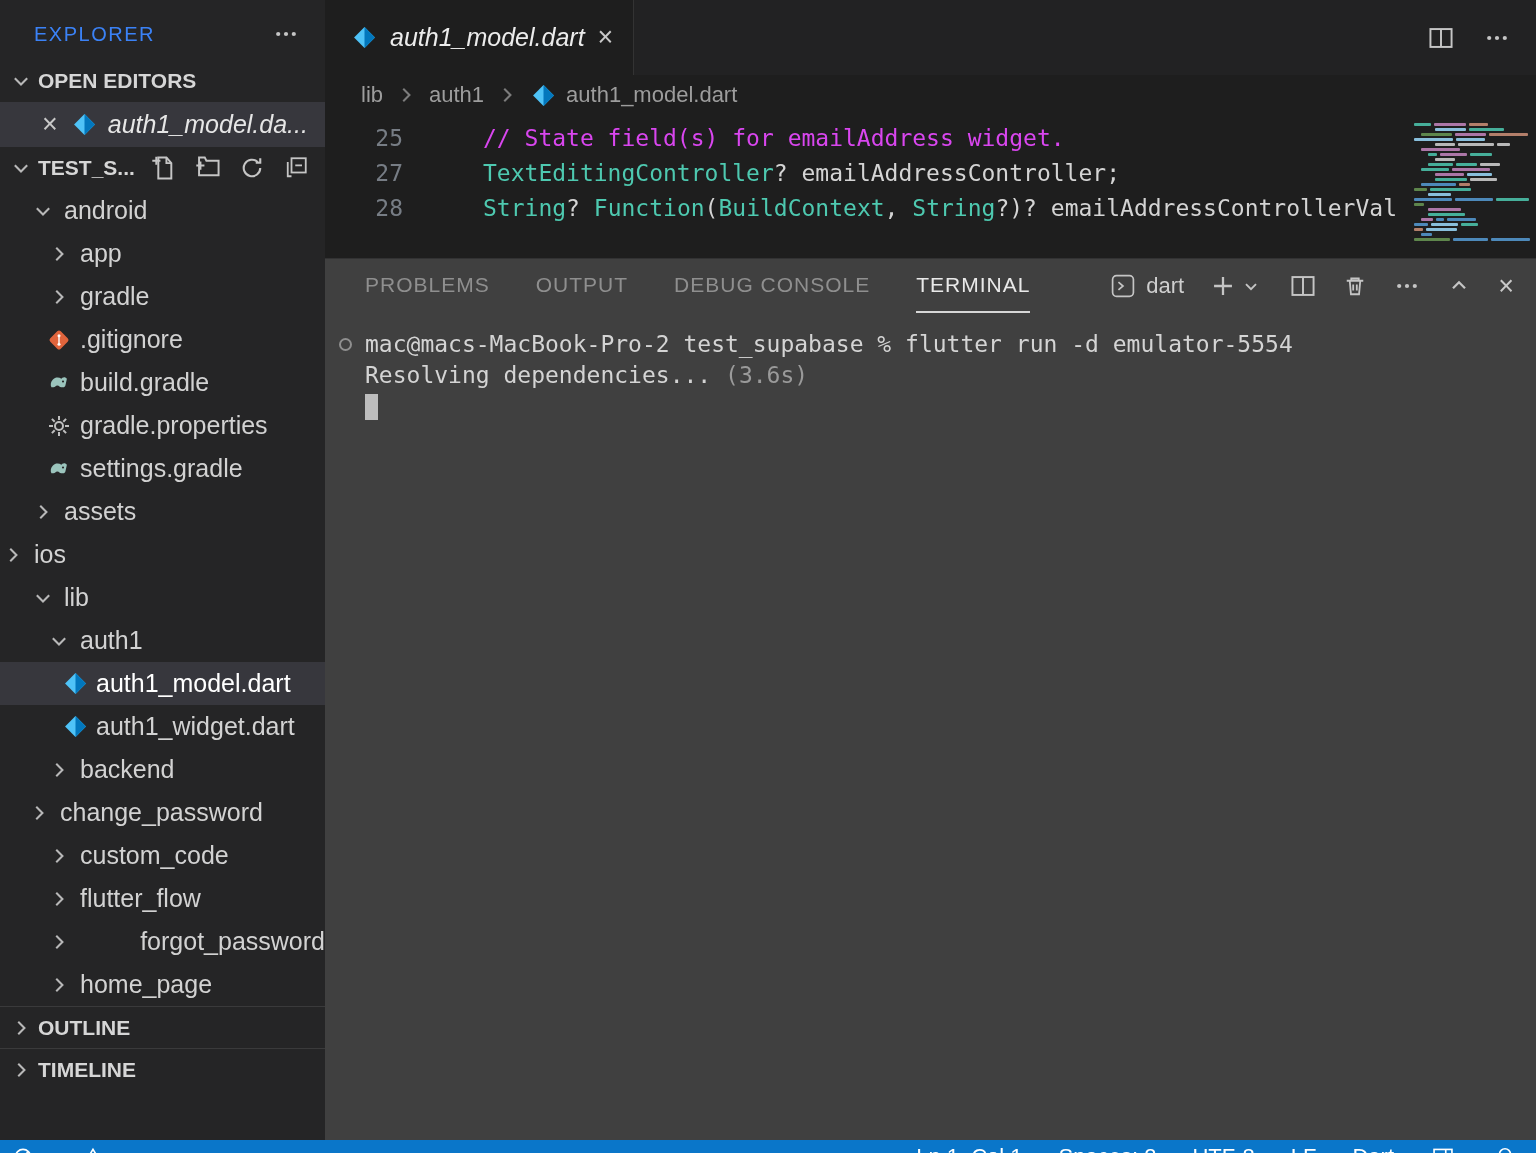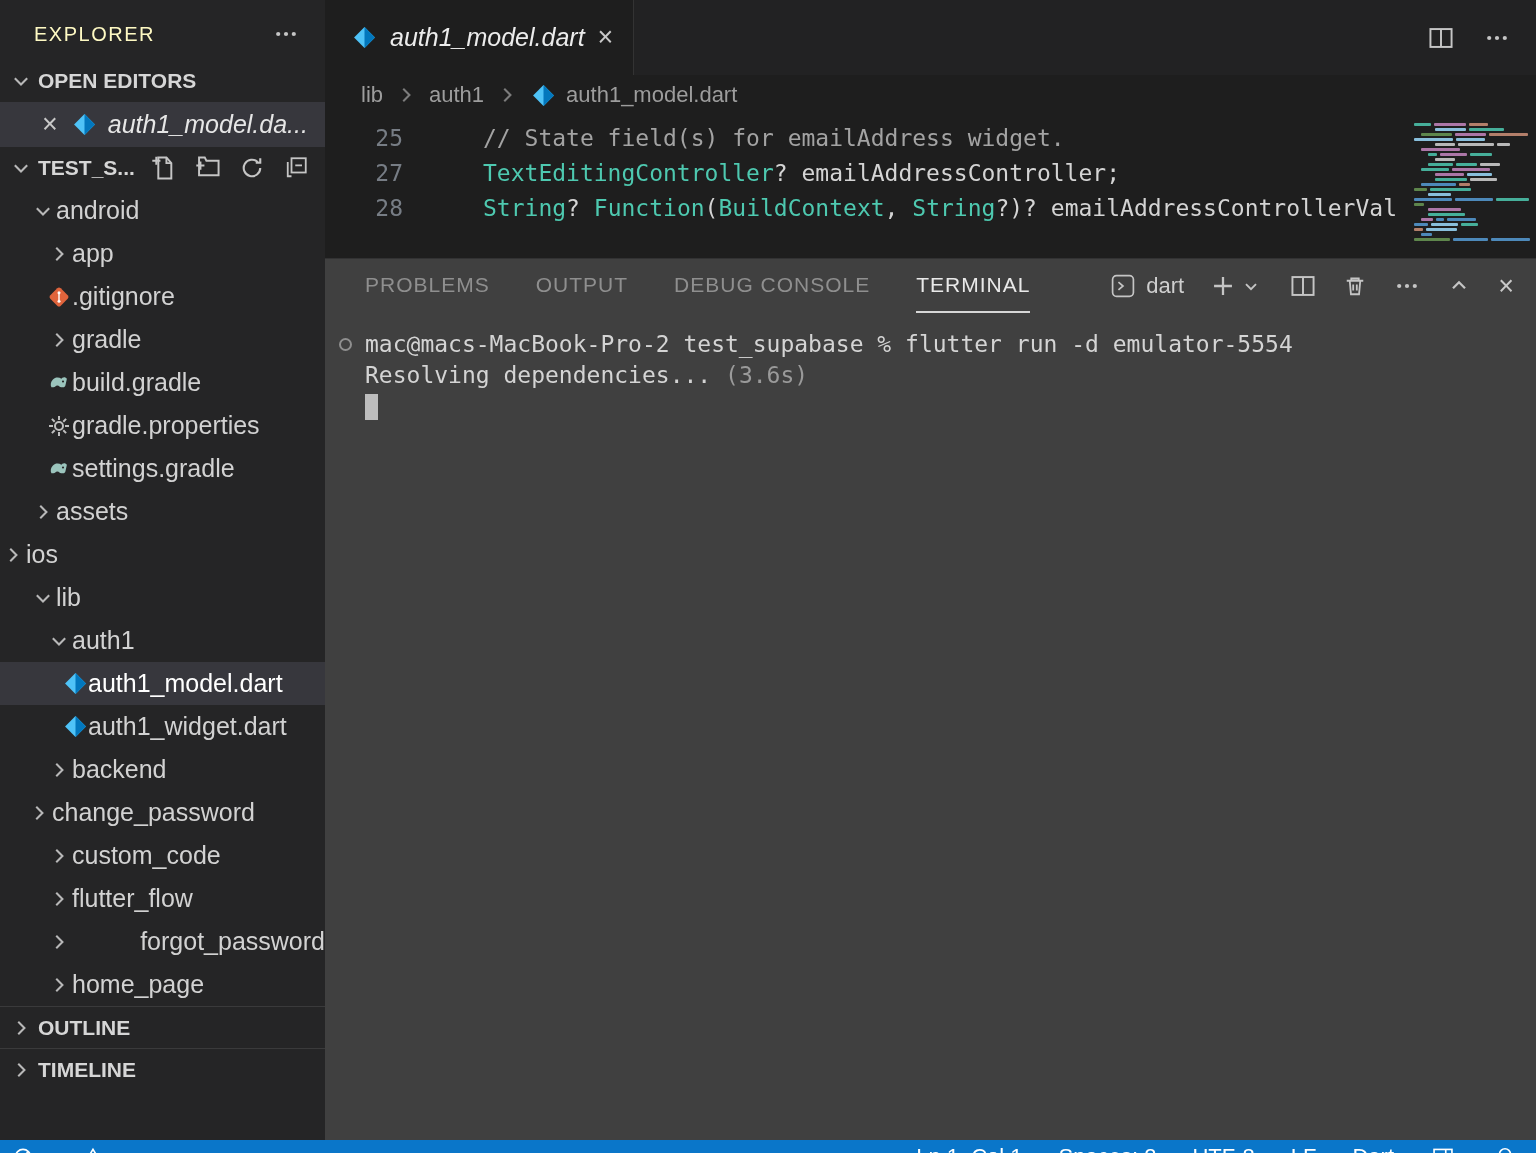--- a/index.html
+++ b/index.html
@@ -14,7 +14,7 @@
   
   .sidebar{position:absolute;left:0;top:0;width:325px;height:1140px;background:#252526;overflow:hidden}
   .sb-title-row{height:60px;display:flex;align-items:center;padding:8px 26px 0 34px}
-  .sb-title{font-size:20px;letter-spacing:1.5px;color:#fef9c3}
+  .sb-title{font-size:20px;letter-spacing:1.5px;color:#3b82f6}
   .sb-title-row .ic{margin-left:auto}
   .section-row{display:flex;align-items:center;height:42px;padding:0 12px 0 8px}
   .sec-label{font-weight:700;font-size:21px;color:#d6d6d6;margin-left:4px;white-space:nowrap}

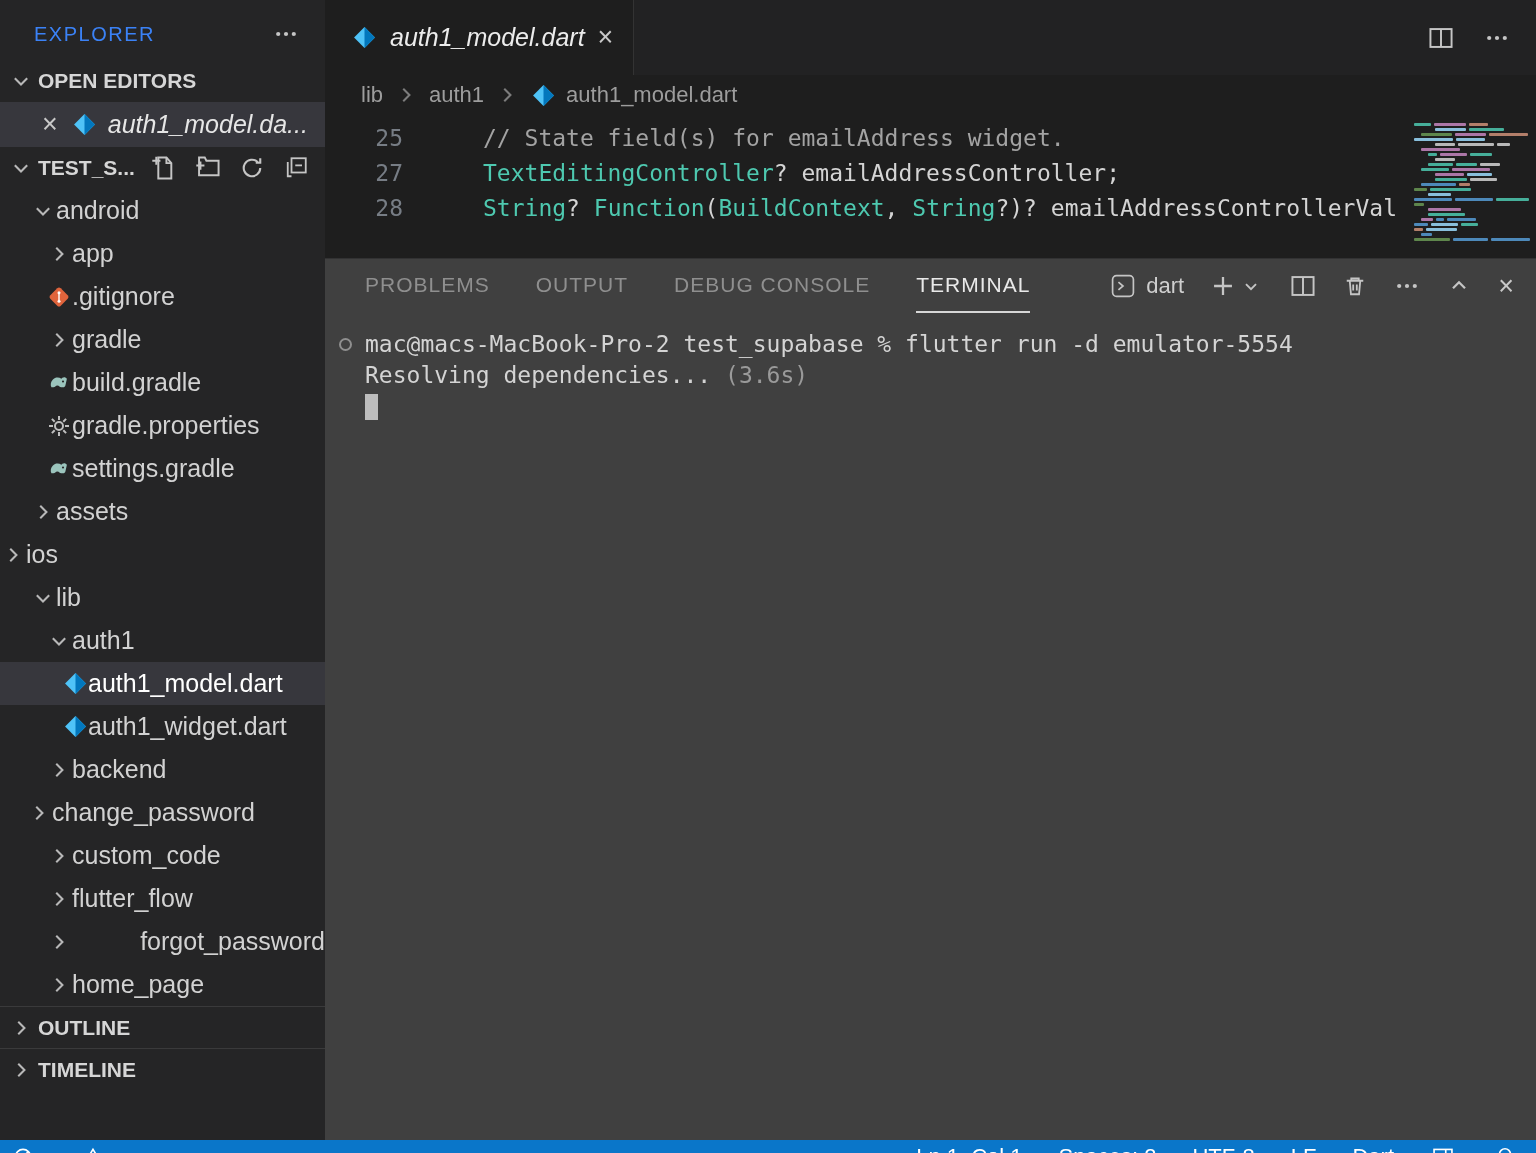--- a/index.html
+++ b/index.html
@@ -41,7 +41,7 @@
   .code-line{display:flex;white-space:pre}
   .gutter-num{width:78px;text-align:right;color:#777d85;flex:none}
   .line-text{padding-left:80px;white-space:pre}
-  .tok-comment{color:#a3a3a3}
+  .tok-comment{color:#d946ef}
   .tok-type{color:#4EC9B0}
   .tok-plain{color:#d4d4d4}
   .tok-dim{color:#9a9a9a}

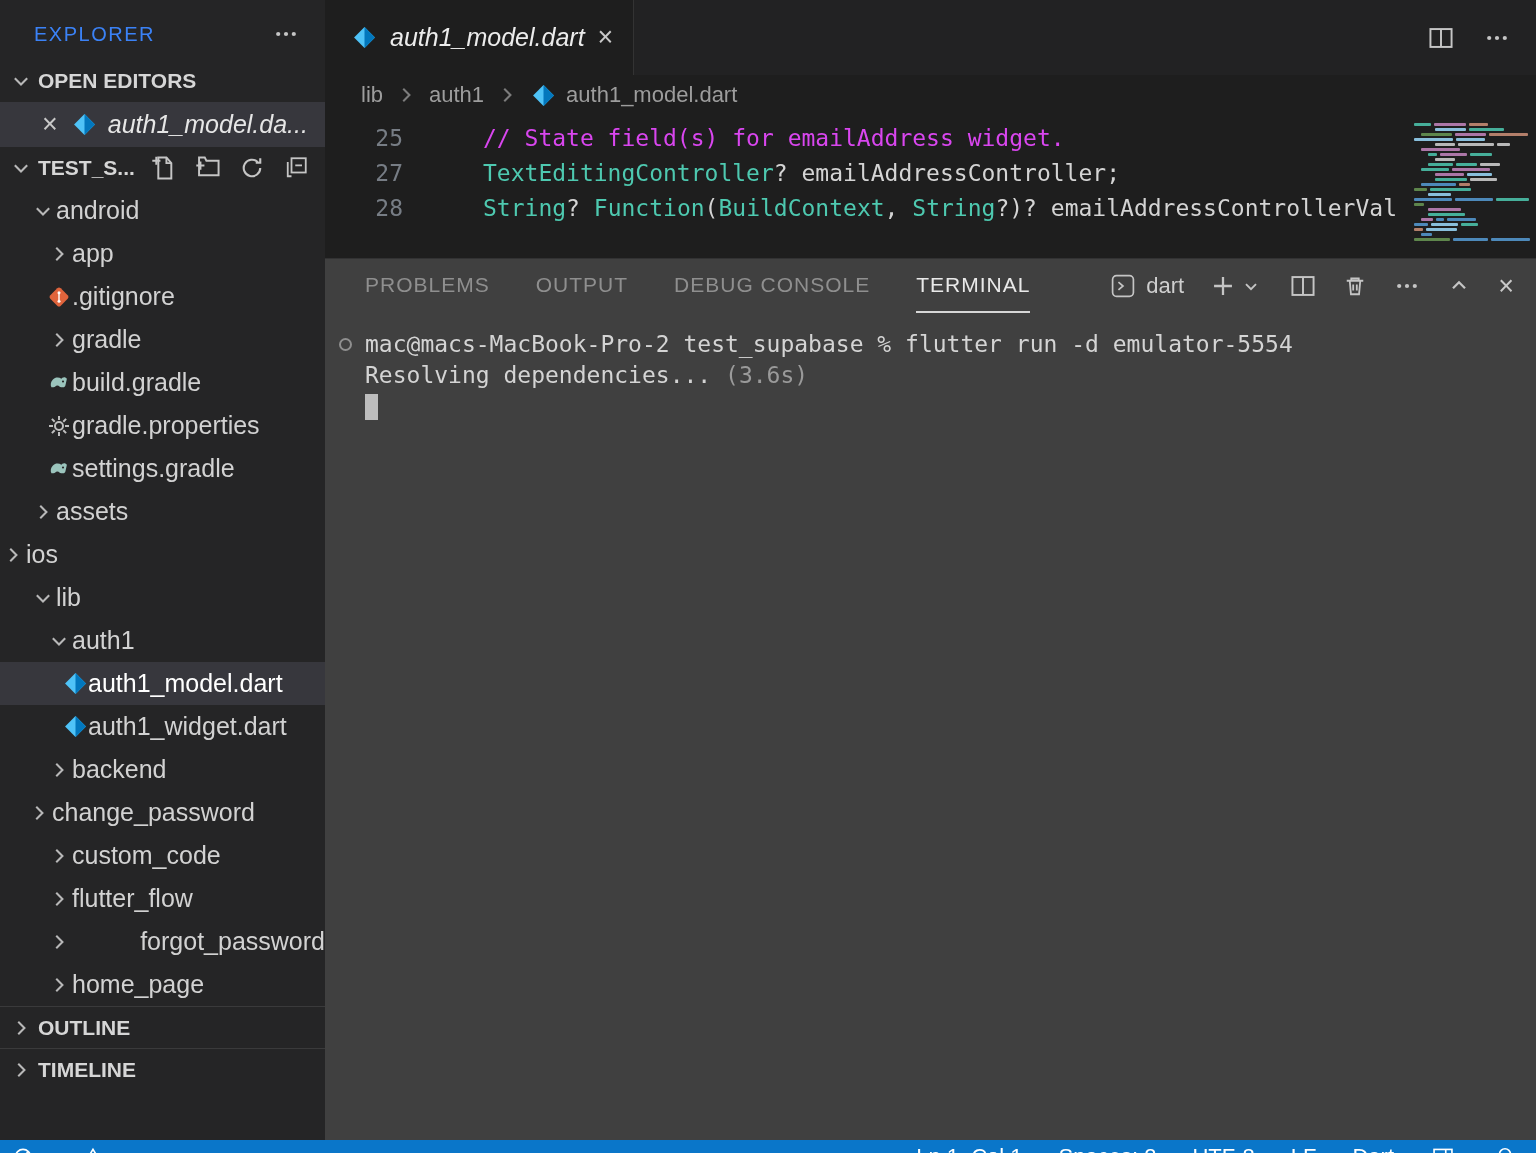--- a/index.html
+++ b/index.html
@@ -24,7 +24,7 @@
   .oe-label{font-style:italic;font-size:25px;color:#e6e6e6;margin-left:10px;white-space:nowrap}
   .tree-row{display:flex;align-items:center;height:43px;font-size:25px;color:#d2d2d2;white-space:nowrap}
   .tree-row.selected{background:#37373d;color:#fff}
-  .tree-label{}
+  .tree-label{margin-left:8px}
   .bottom-section{display:flex;align-items:center;height:42px;border-top:1px solid #3a3a3b;padding-left:8px}
 
   

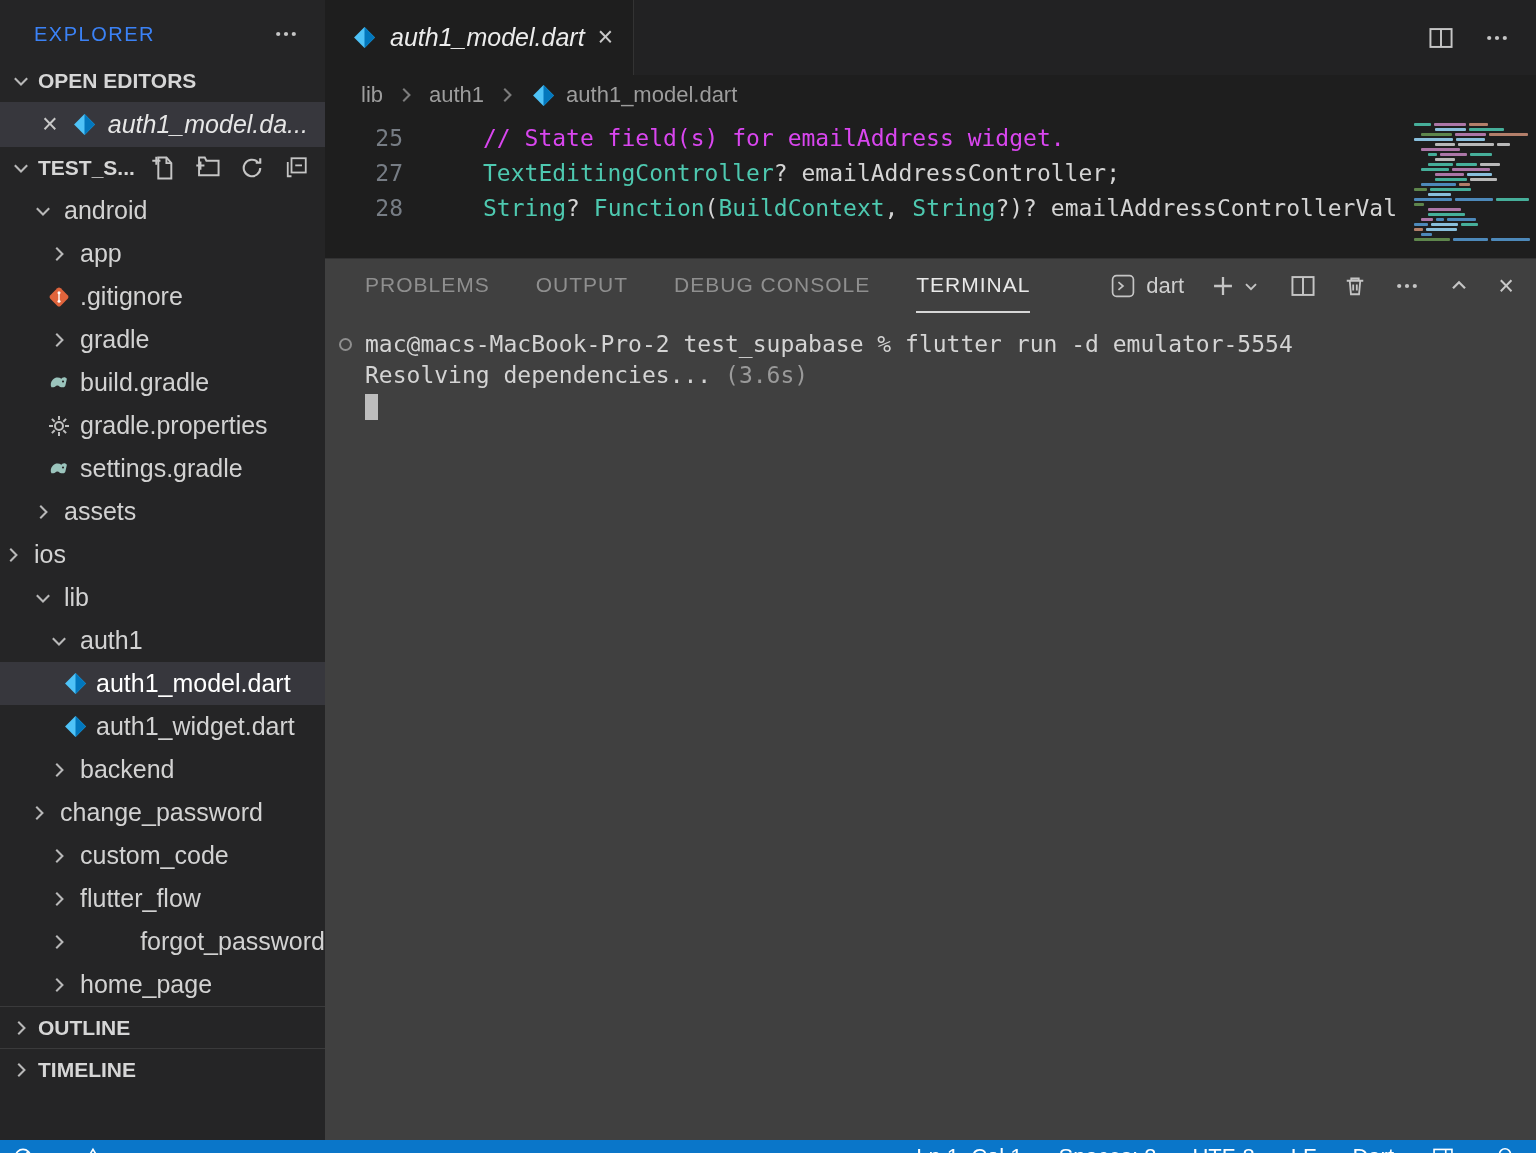--- a/index.html
+++ b/index.html
@@ -168,6 +168,14 @@
           <span class="tree-label">app</span>
         </div>
         <div class="tree-row" style="padding-left: 46px;">
+          <span class="ic chev">
+            <svg width="22" height="22" viewBox="0 0 16 16" fill="none" stroke="#b8b8b8" stroke-width="1.5">
+              <path d="M6 3.5 L10.5 8 L6 12.5"></path>
+            </svg>
+          </span>
+          <span class="tree-label">gradle</span>
+        </div>
+        <div class="tree-row" style="padding-left: 46px;">
           <span class="ic">
             <svg width="24" height="24" viewBox="0 0 24 24">
               <rect x="4.6" y="4.6" width="14.8" height="14.8" rx="2.5" transform="rotate(45 12 12)" fill="#e0643c"></rect>
@@ -177,14 +185,6 @@
             </svg>
           </span>
           <span class="tree-label">.gitignore</span>
-        </div>
-        <div class="tree-row" style="padding-left: 46px;">
-          <span class="ic chev">
-            <svg width="22" height="22" viewBox="0 0 16 16" fill="none" stroke="#b8b8b8" stroke-width="1.5">
-              <path d="M6 3.5 L10.5 8 L6 12.5"></path>
-            </svg>
-          </span>
-          <span class="tree-label">gradle</span>
         </div>
         <div class="tree-row" style="padding-left: 46px;">
           <span class="ic">

